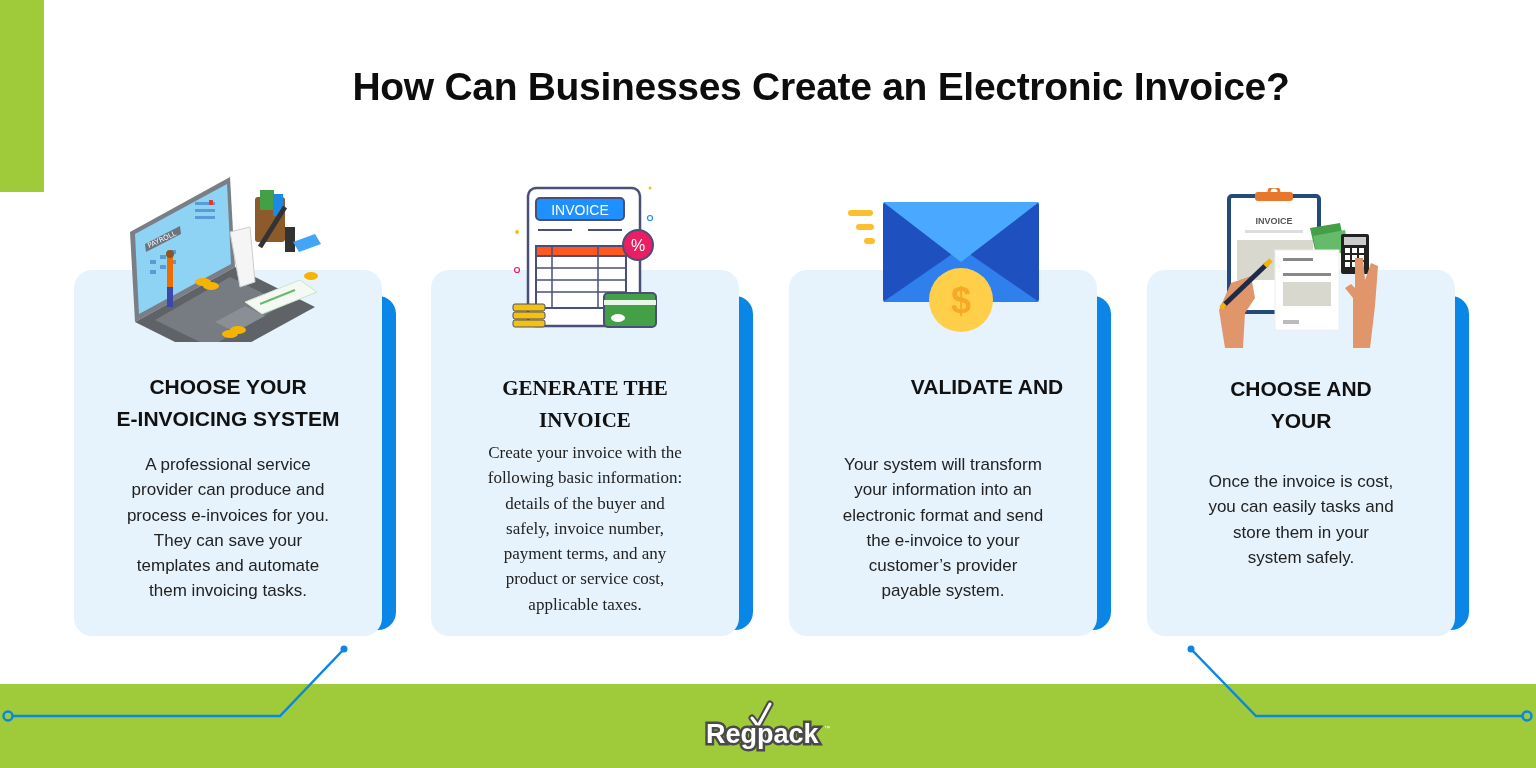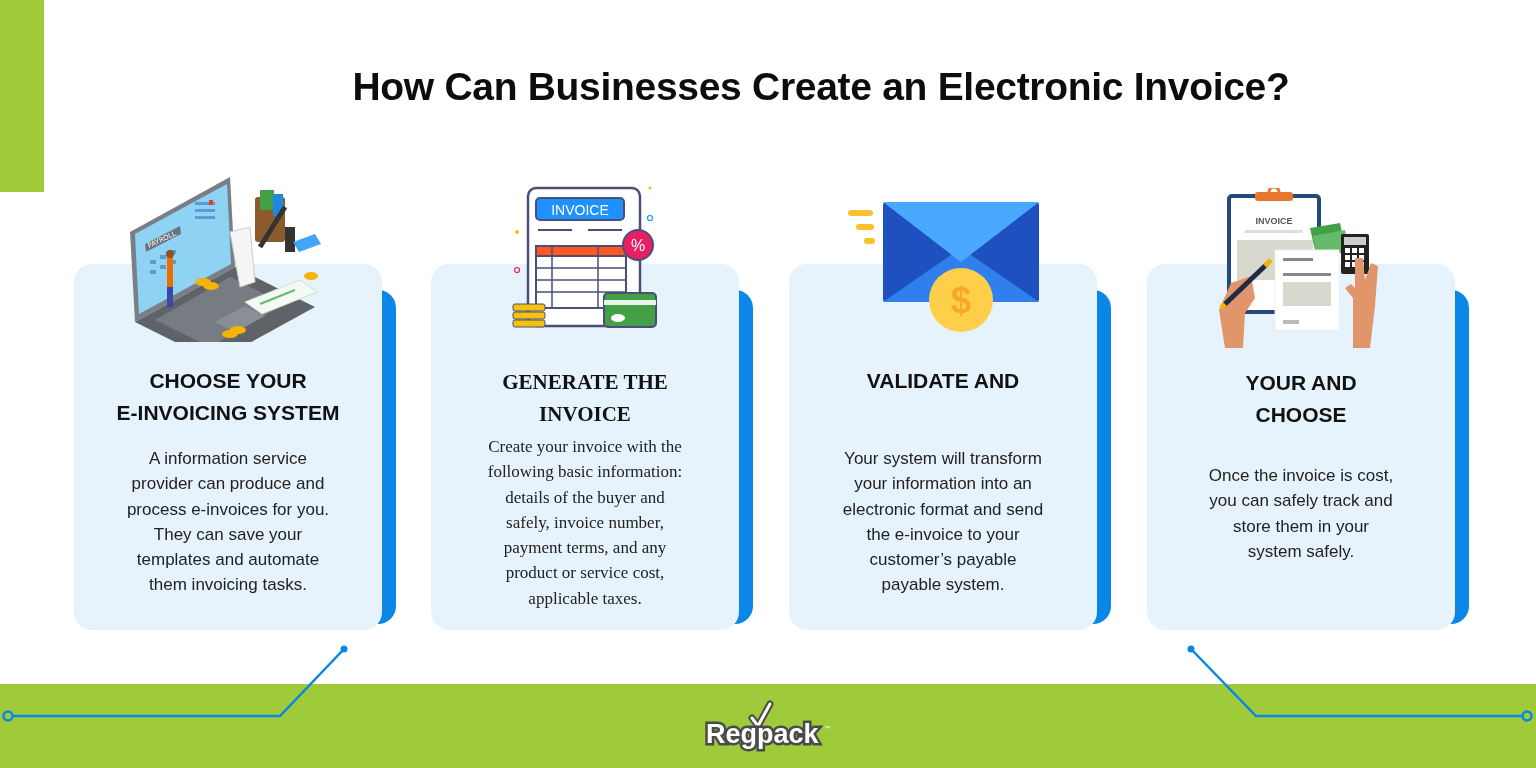--- a/index.html
+++ b/index.html
@@ -15,7 +15,7 @@
     font-size: 39px; font-weight: 700; color: #0d0d0d; letter-spacing: -0.3px;
   }
   .footer { position: absolute; left: 0; top: 684px; width: 1536px; height: 84px; background: #9fcb3b; }
-  .card-wrap { position: absolute; top: 264px; width: 356px; height: 366px; }
+  .card-wrap { position: absolute; top: 270px; width: 356px; height: 366px; }
   .card-shadow {
     position: absolute; left: 14px; top: 26px; width: 308px; height: 334px;
     background: #0a86e6; border-radius: 18px;

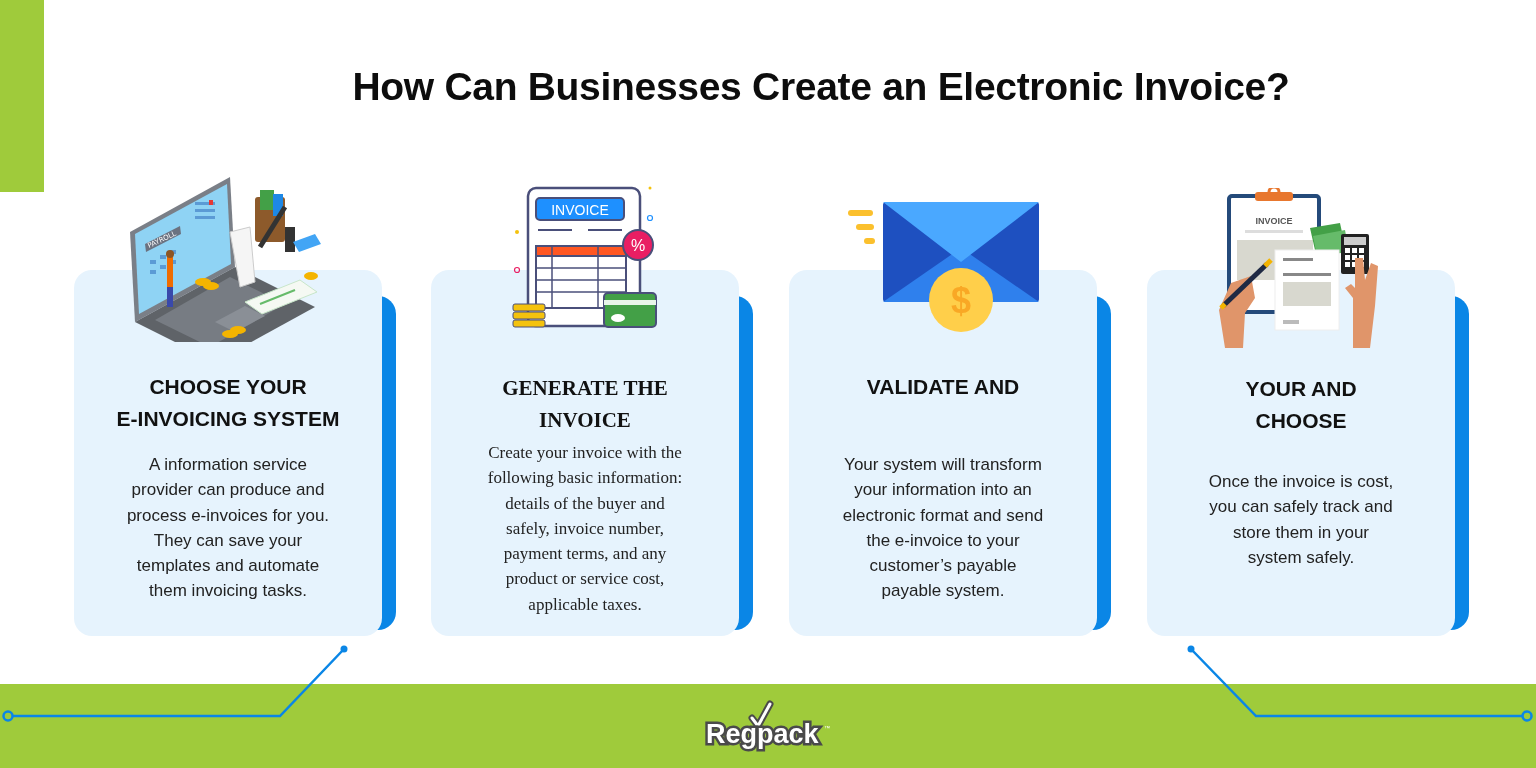--- a/index.html
+++ b/index.html
@@ -96,7 +96,7 @@
 <div class="card-wrap" style="left:789px;">
   <div class="card-shadow"></div>
   <div class="card">
-    <div class="card-title" style="top:101px;">
+    <div class="card-title" style="top:101px;margin-left:44px;">
       <div>VALIDATE AND</div>
     </div>
     <div class="card-body" style="top:182px;">

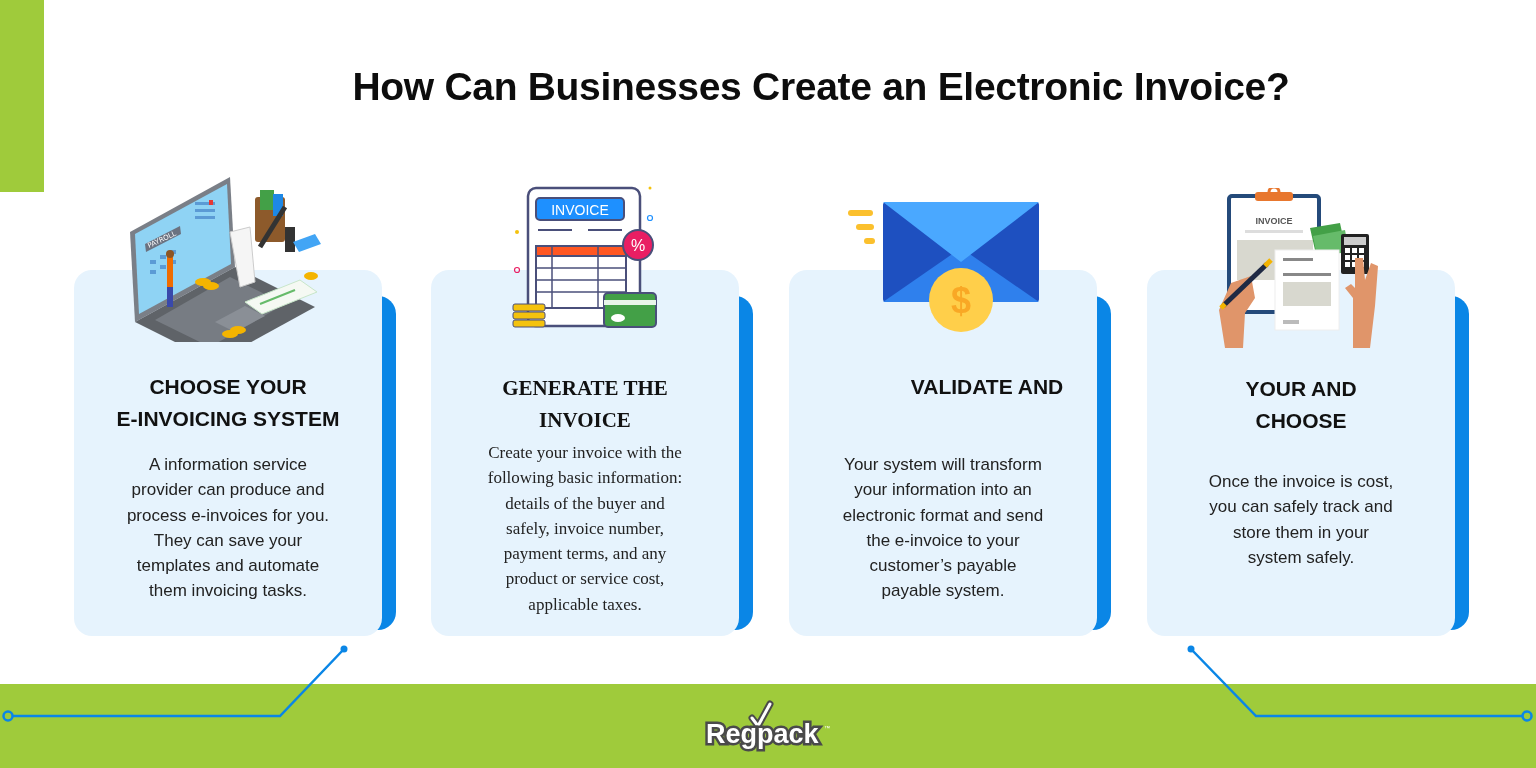--- a/index.html
+++ b/index.html
@@ -114,7 +114,7 @@
   <div class="card-shadow"></div>
   <div class="card">
     <div class="card-title" style="top:103px;">
-      <div>YOUR AND</div>
+      <div>CHOOSE AND</div>
       <div>CHOOSE</div>
     </div>
     <div class="card-body" style="top:199px;">

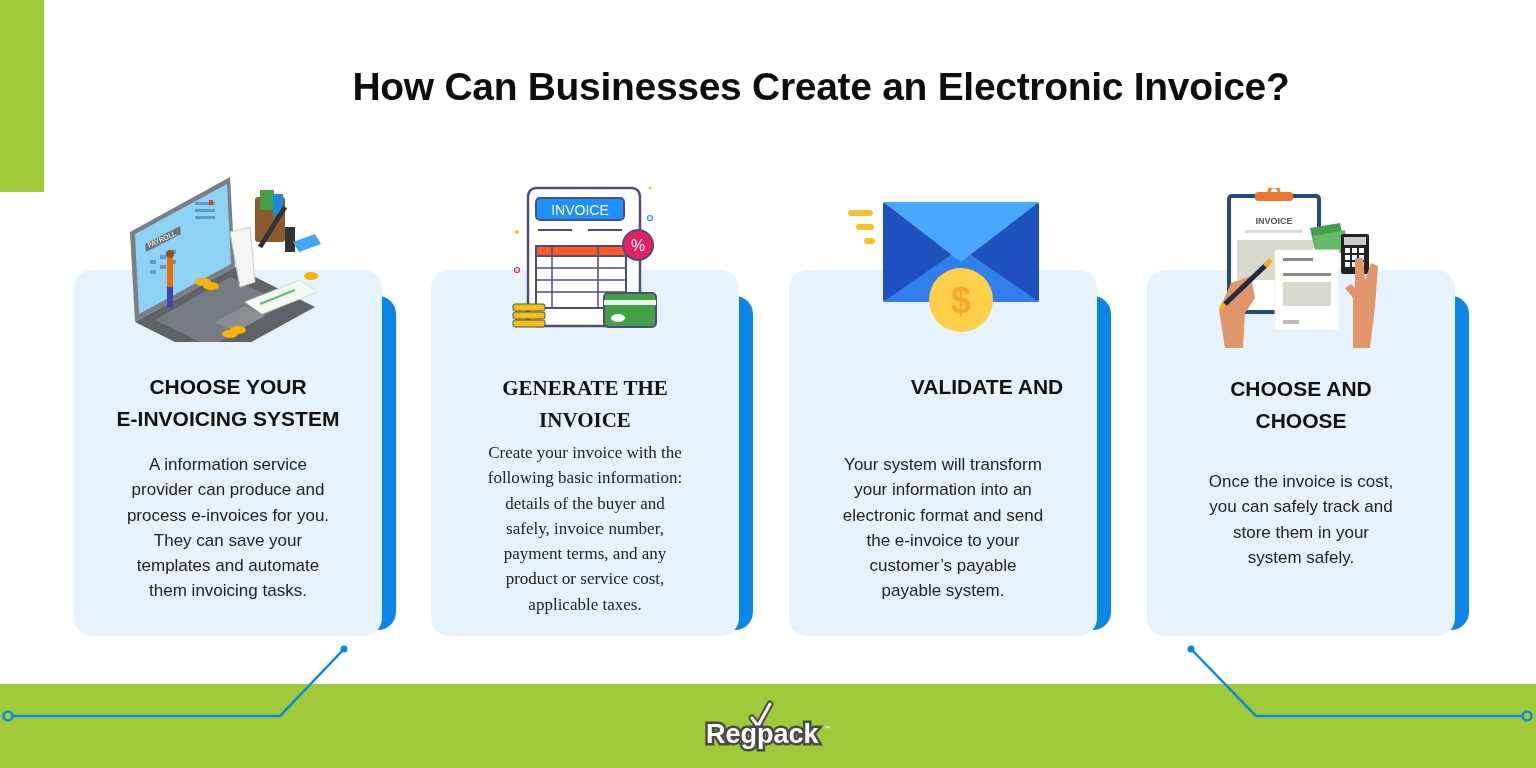--- a/index.html
+++ b/index.html
@@ -115,7 +115,7 @@
   <div class="card">
     <div class="card-title" style="top:103px;">
       <div>CHOOSE AND</div>
-      <div>CHOOSE</div>
+      <div>YOUR</div>
     </div>
     <div class="card-body" style="top:199px;">
       <div>Once the invoice is cost,</div>

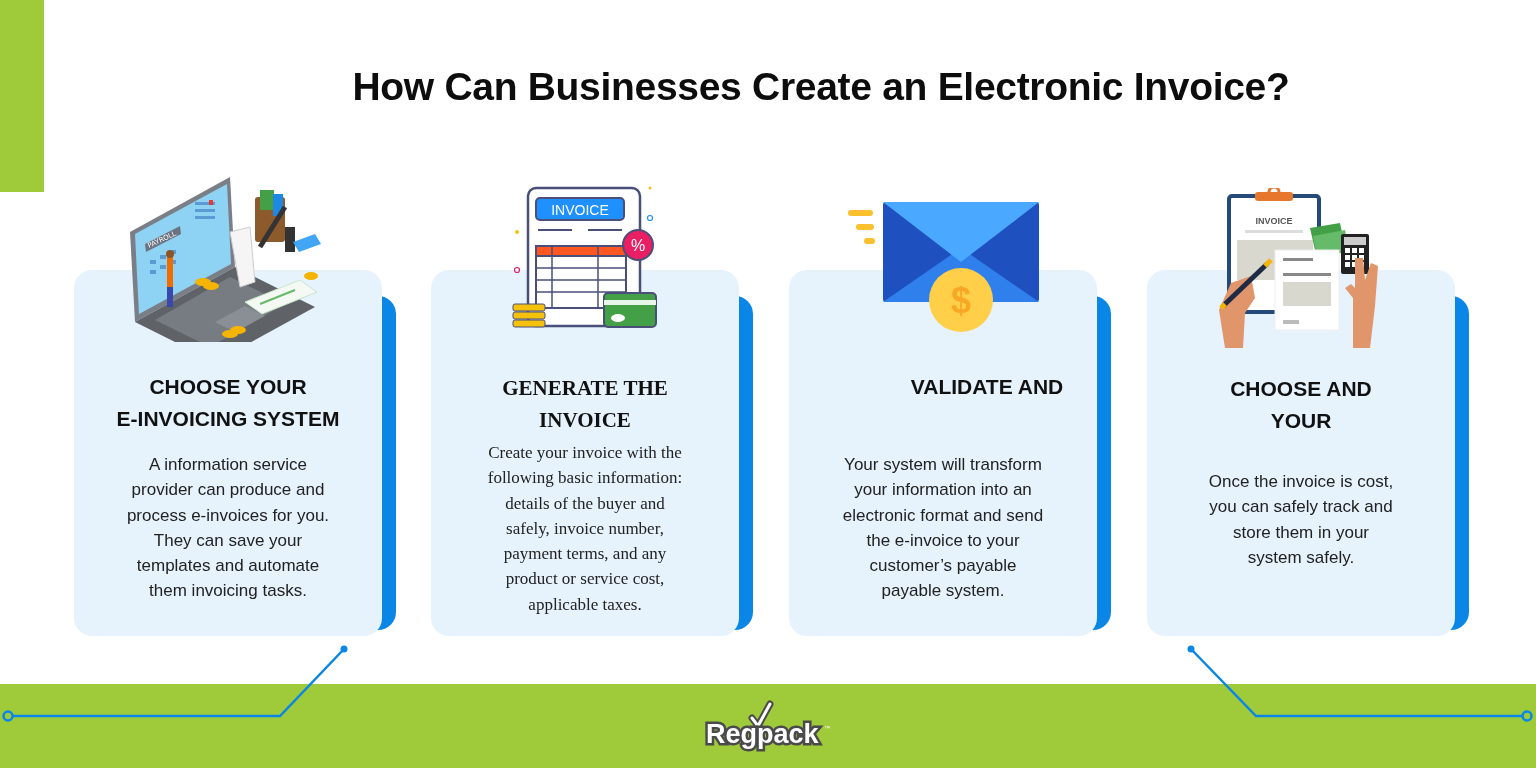--- a/index.html
+++ b/index.html
@@ -64,7 +64,7 @@
       <div>E-INVOICING SYSTEM</div>
     </div>
     <div class="card-body" style="top:182px;">
-      <div>A information service</div>
+      <div>A professional service</div>
       <div>provider can produce and</div>
       <div>process e-invoices for you.</div>
       <div>They can save your</div>

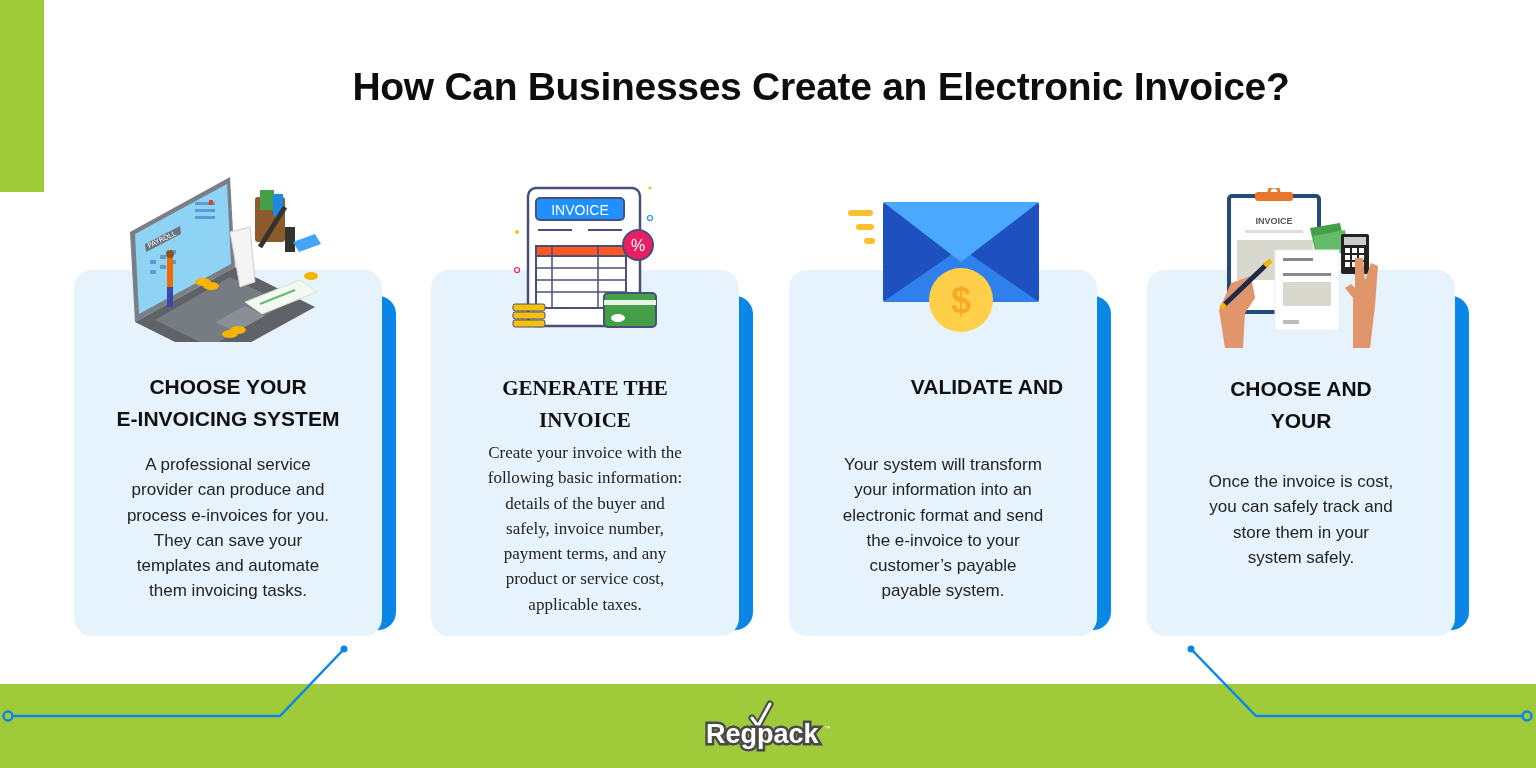--- a/index.html
+++ b/index.html
@@ -119,7 +119,7 @@
     </div>
     <div class="card-body" style="top:199px;">
       <div>Once the invoice is cost,</div>
-      <div>you can safely track and</div>
+      <div>you can easily tasks and</div>
       <div>store them in your</div>
       <div>system safely.</div>
     </div>

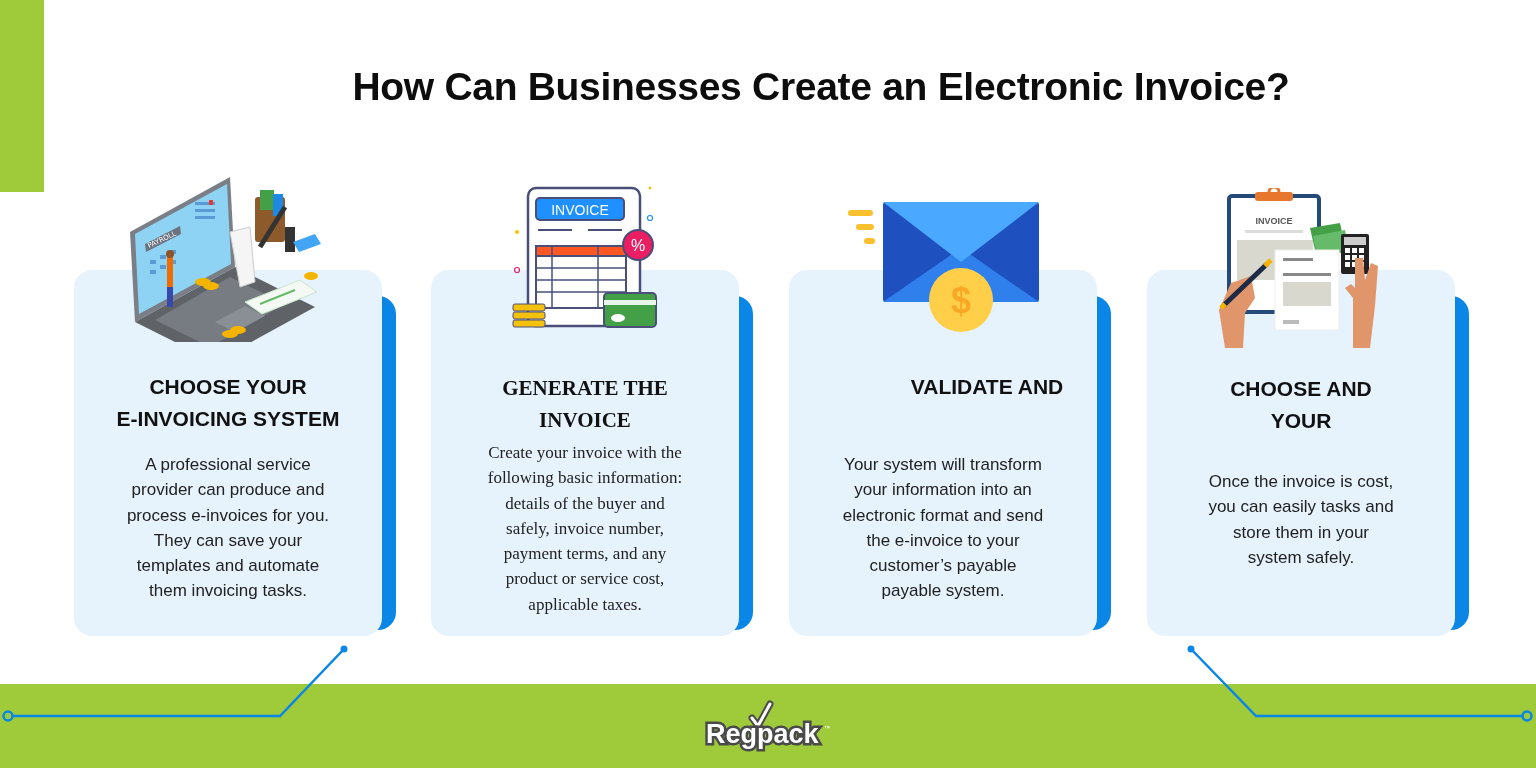--- a/index.html
+++ b/index.html
@@ -104,7 +104,7 @@
       <div>your information into an</div>
       <div>electronic format and send</div>
       <div>the e-invoice to your</div>
-      <div>customer’s payable</div>
+      <div>customer’s provider</div>
       <div>payable system.</div>
     </div>
   </div>

